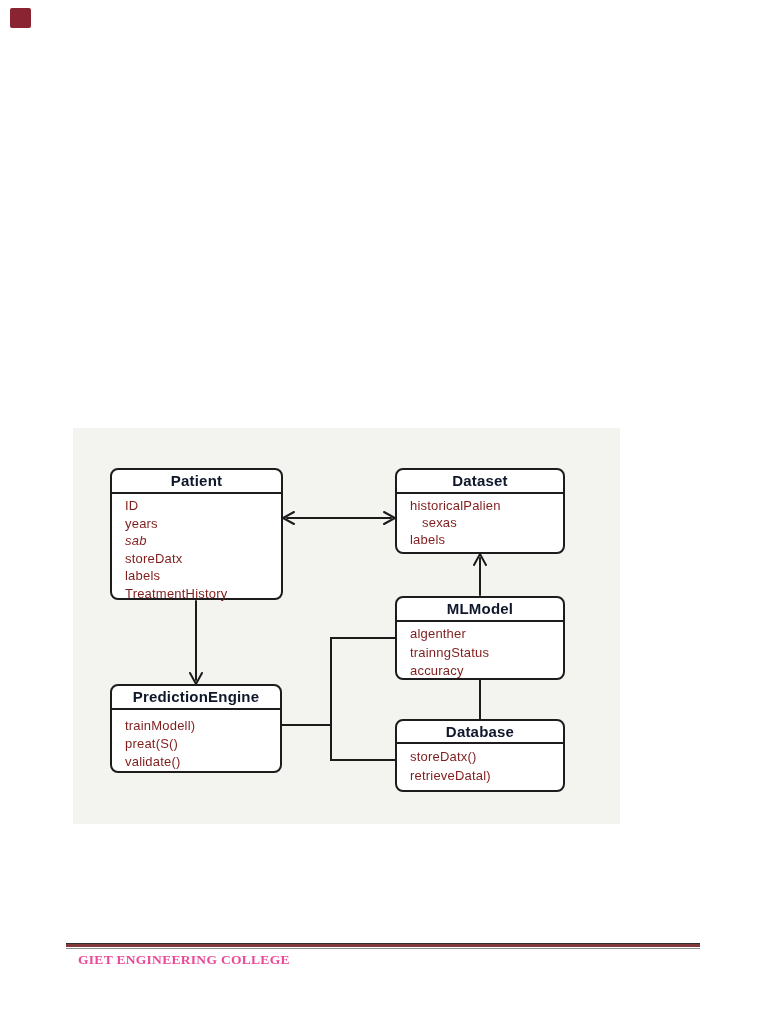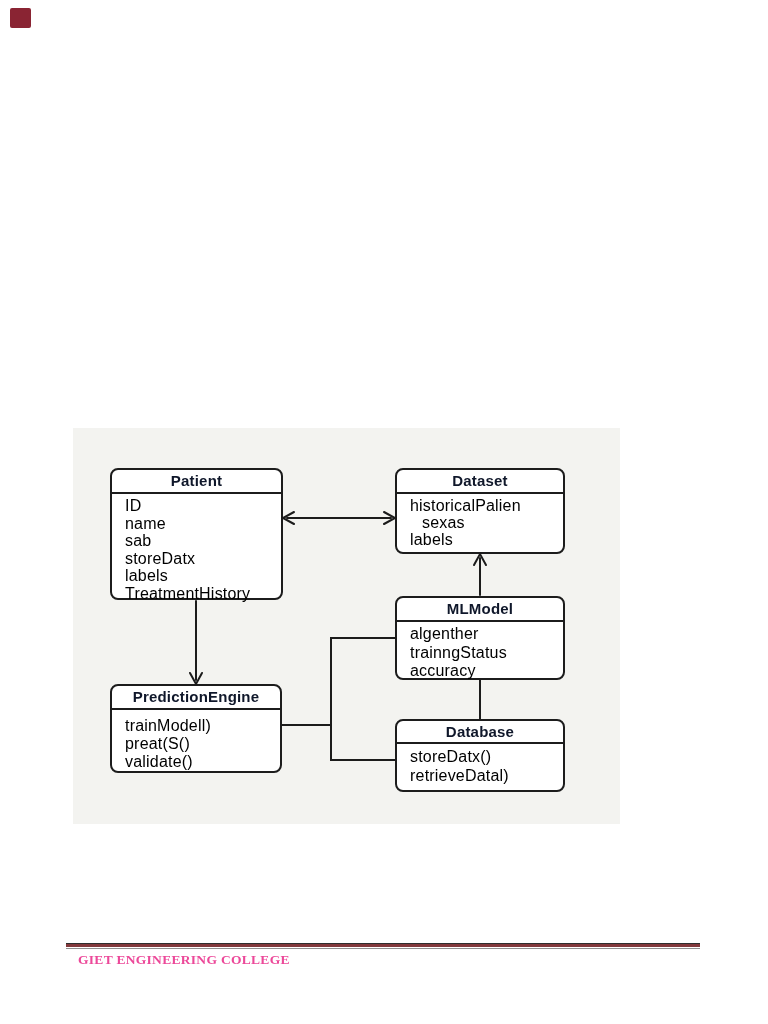--- a/index.html
+++ b/index.html
@@ -31,7 +31,7 @@
     font-size:15px; line-height:22px; height:22px;
     letter-spacing:0.2px; color:#0f172a;
   }
-  .cls-body { padding:3px 15px 0 13px; font-size:16px; letter-spacing:0.2px; color:#000000; }
+  .cls-body { padding:3px 15px 0 13px; font-size:13px; letter-spacing:0.2px; color:#7f1d1d; }
   .member { white-space:nowrap; }
   .italic { }
   .indent { padding-left:12px; }

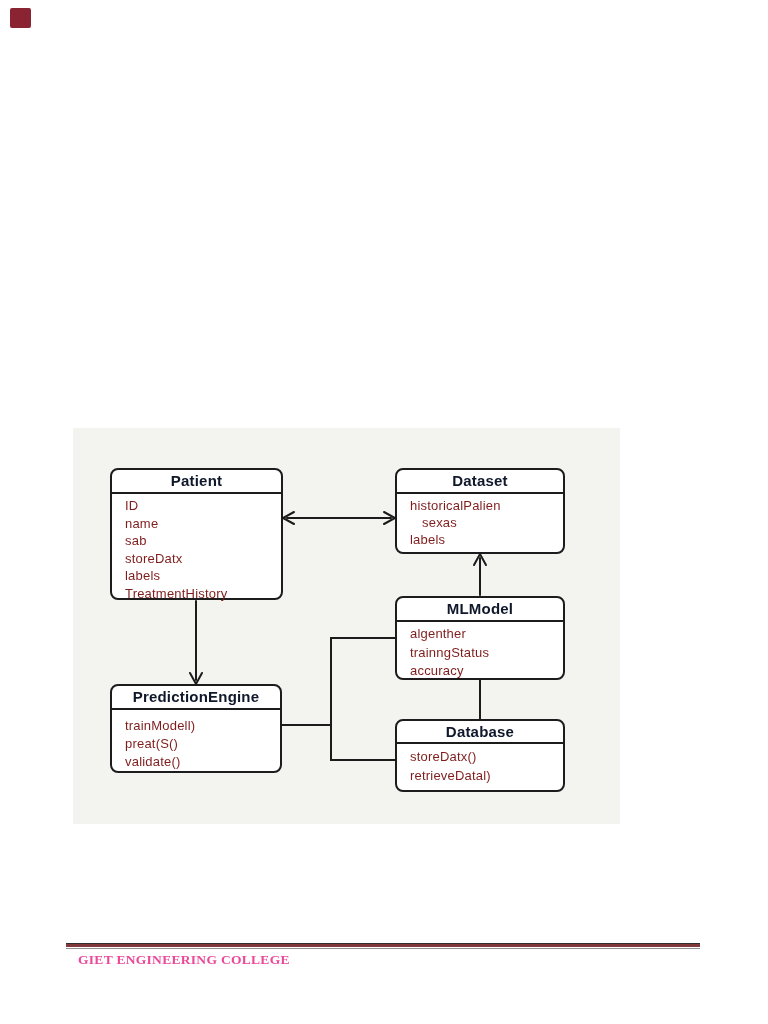--- a/index.html
+++ b/index.html
@@ -76,7 +76,7 @@
     <div class="cls-title">Patient</div>
     <div class="cls-body">
       <div class="member">ID</div>
-      <div class="member">name</div>
+      <div class="member">years</div>
       <div class="member italic">sab</div>
       <div class="member">storeDatx</div>
       <div class="member">labels</div>

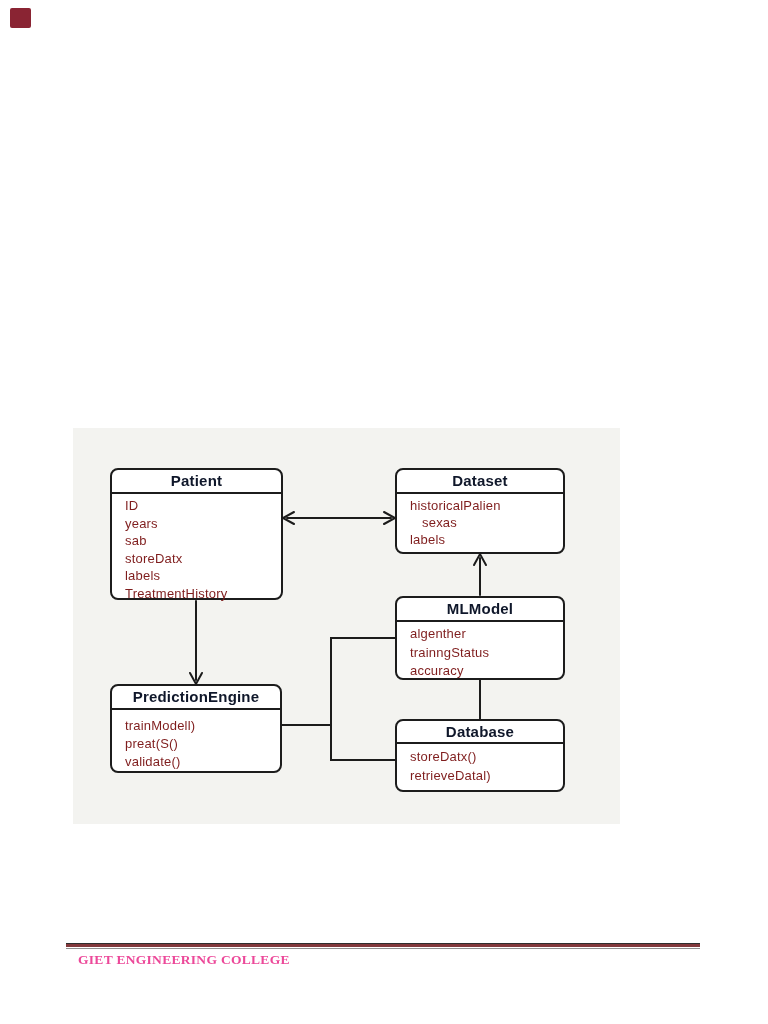--- a/index.html
+++ b/index.html
@@ -33,7 +33,7 @@
   }
   .cls-body { padding:3px 15px 0 13px; font-size:13px; letter-spacing:0.2px; color:#7f1d1d; }
   .member { white-space:nowrap; }
-  .italic { }
+  .italic { font-style:italic; }
   .indent { padding-left:12px; }
 
   #patient       { left:110px; top:468px; width:173px; height:132px; }

